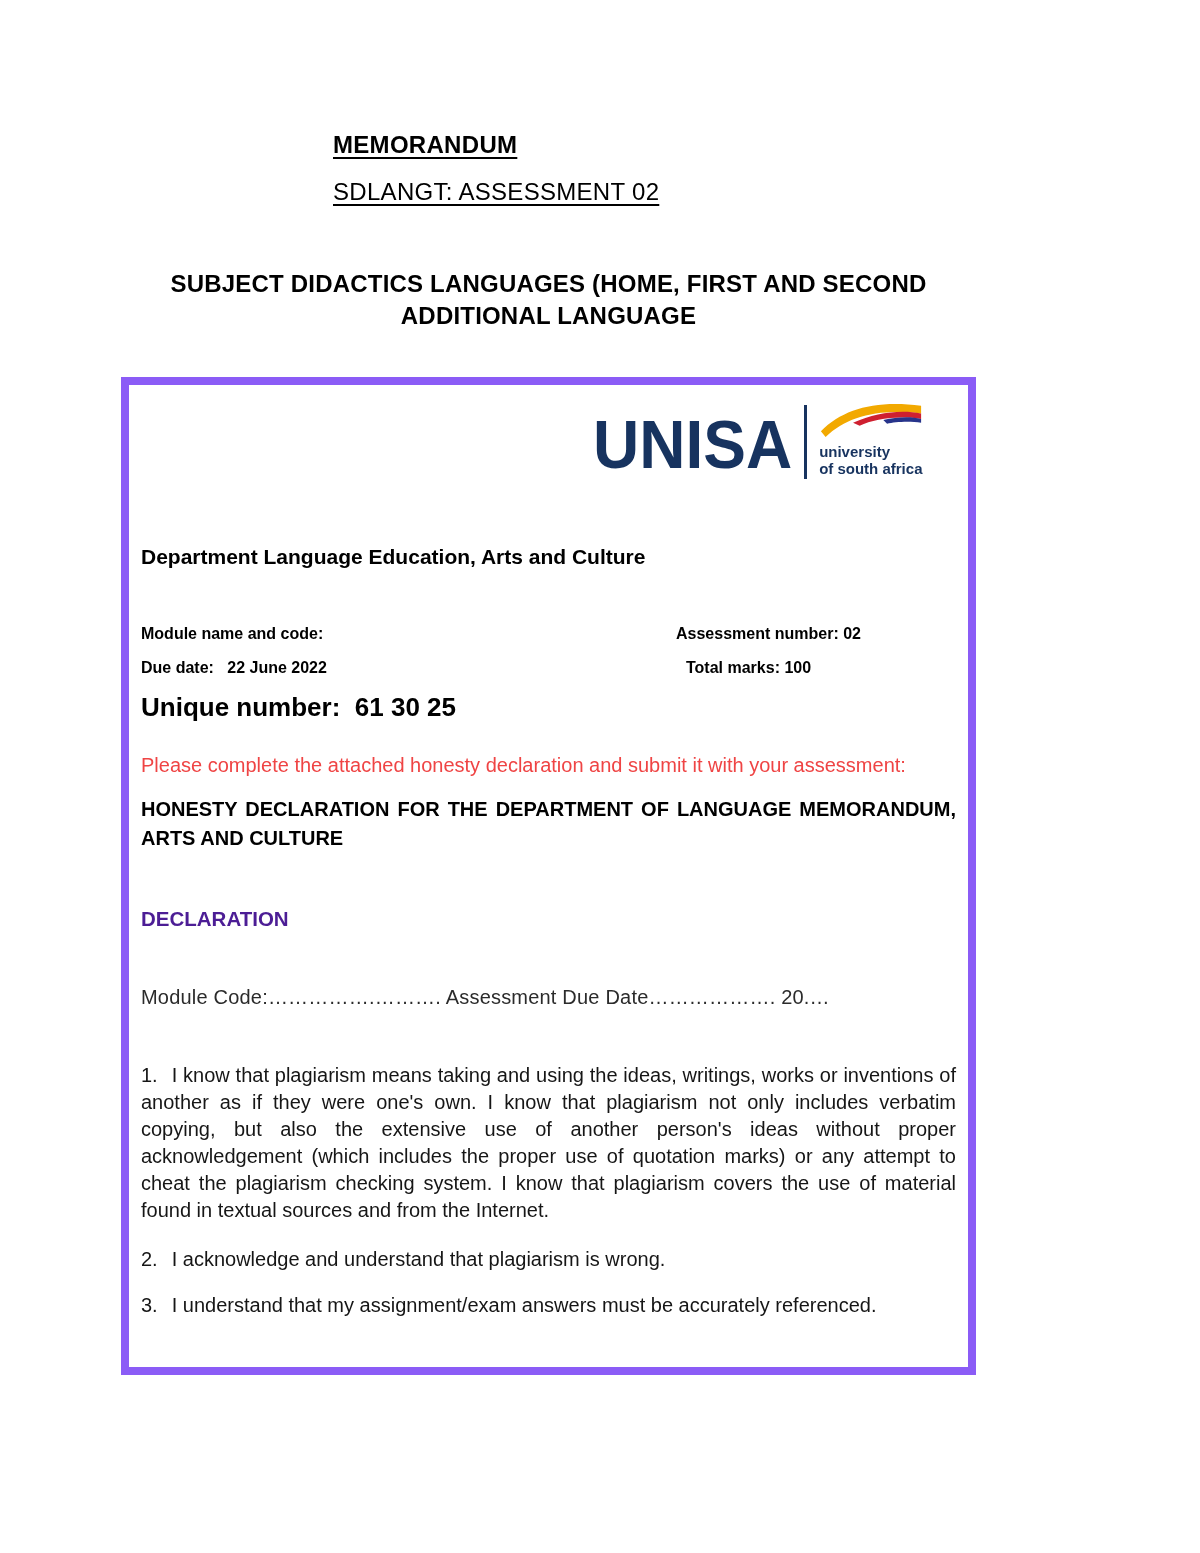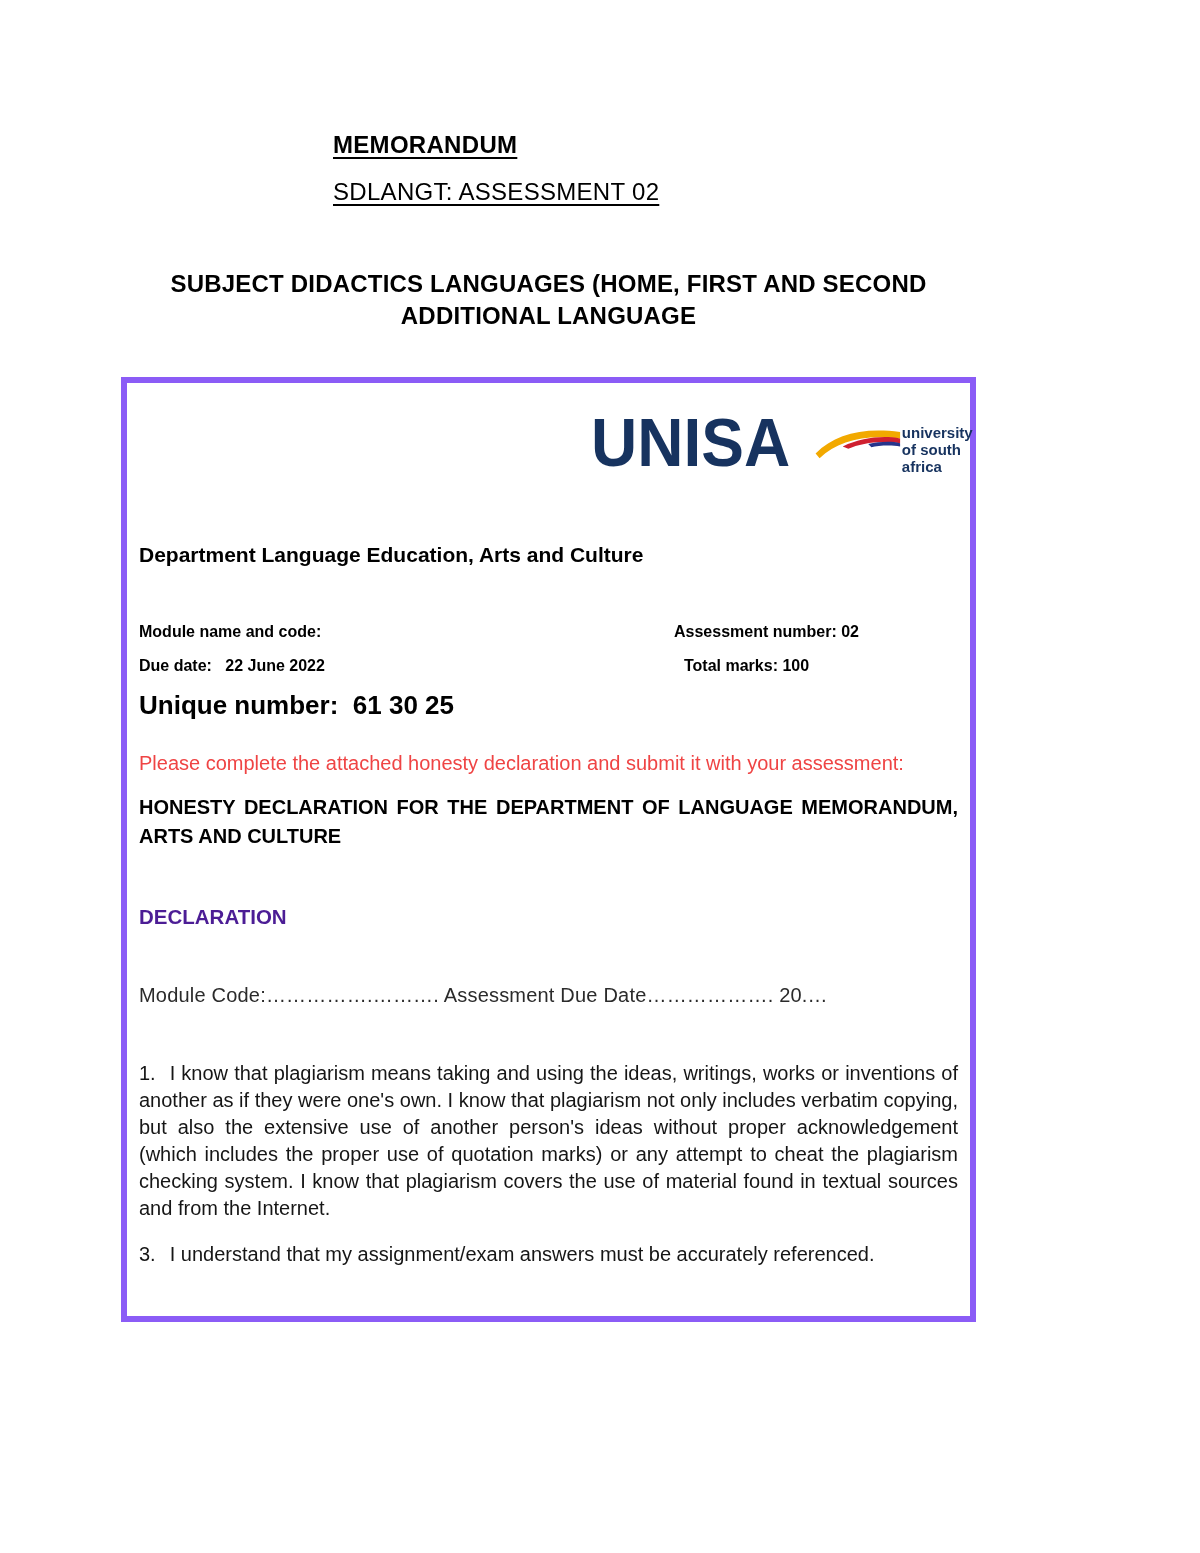--- a/index.html
+++ b/index.html
@@ -56,7 +56,7 @@
   .doc-box {
     margin-top: 46px;
     width: 855px;
-    border: 6px solid #8b5cf6;
+    border: 8px solid #8b5cf6;
     padding: 8px 12px 48px 12px;
     background: #ffffff;
   }

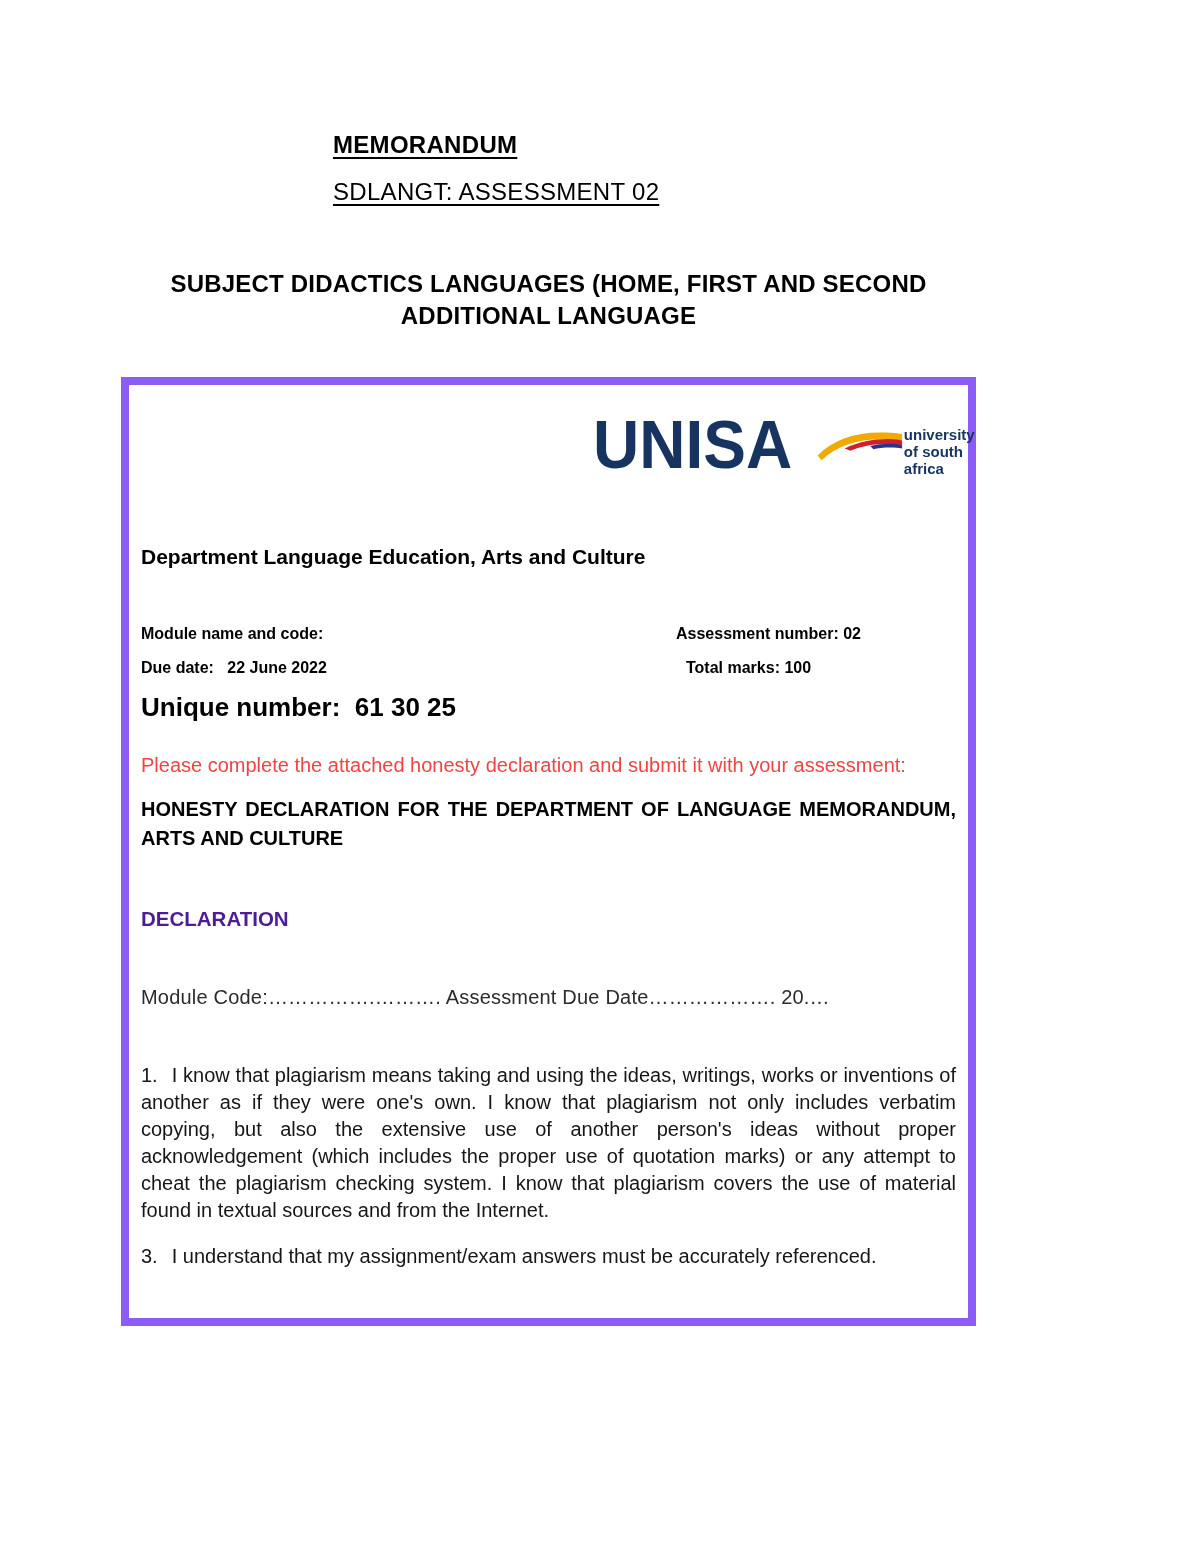--- a/index.html
+++ b/index.html
@@ -86,7 +86,7 @@
   }
   .logo-right {
     display: flex;
-    flex-direction: row;
+    flex-direction: column;
     justify-content: flex-end;
     padding-bottom: 2px;
   }

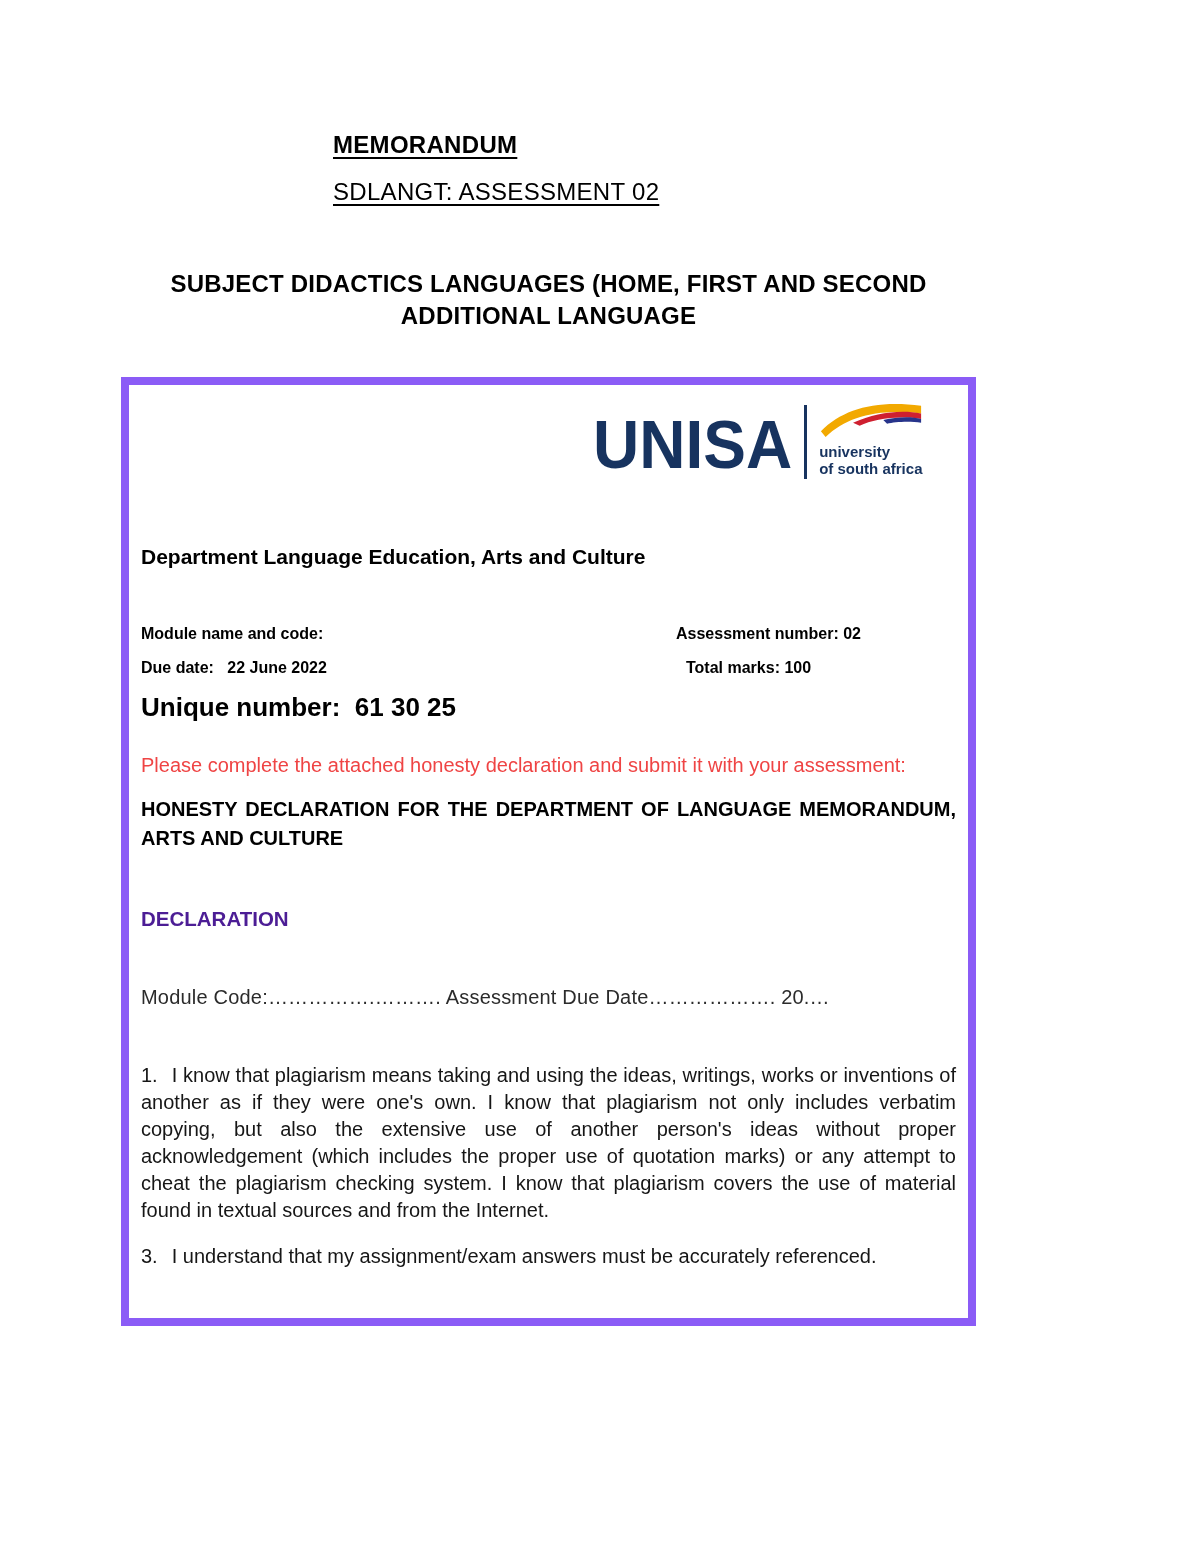--- a/index.html
+++ b/index.html
@@ -203,6 +203,7 @@
 
       <p class="item item-1"><span class="num">1.</span><span>I know that plagiarism means taking and using the ideas, writings, works or inventions of another as if they were one's own. I know that plagiarism not only includes verbatim copying, but also the extensive use of another person's ideas without proper acknowledgement (which includes the proper use of quotation marks) or any attempt to cheat the plagiarism checking system. I know that plagiarism covers the use of material found in textual sources and from the Internet.</span></p>
 
+      <p class="item item-2"><span class="num">2.</span><span>I acknowledge and understand that plagiarism is wrong.</span></p>
 
       <p class="item item-3"><span class="num">3.</span><span>I understand that my assignment/exam answers must be accurately referenced.</span></p>
 

